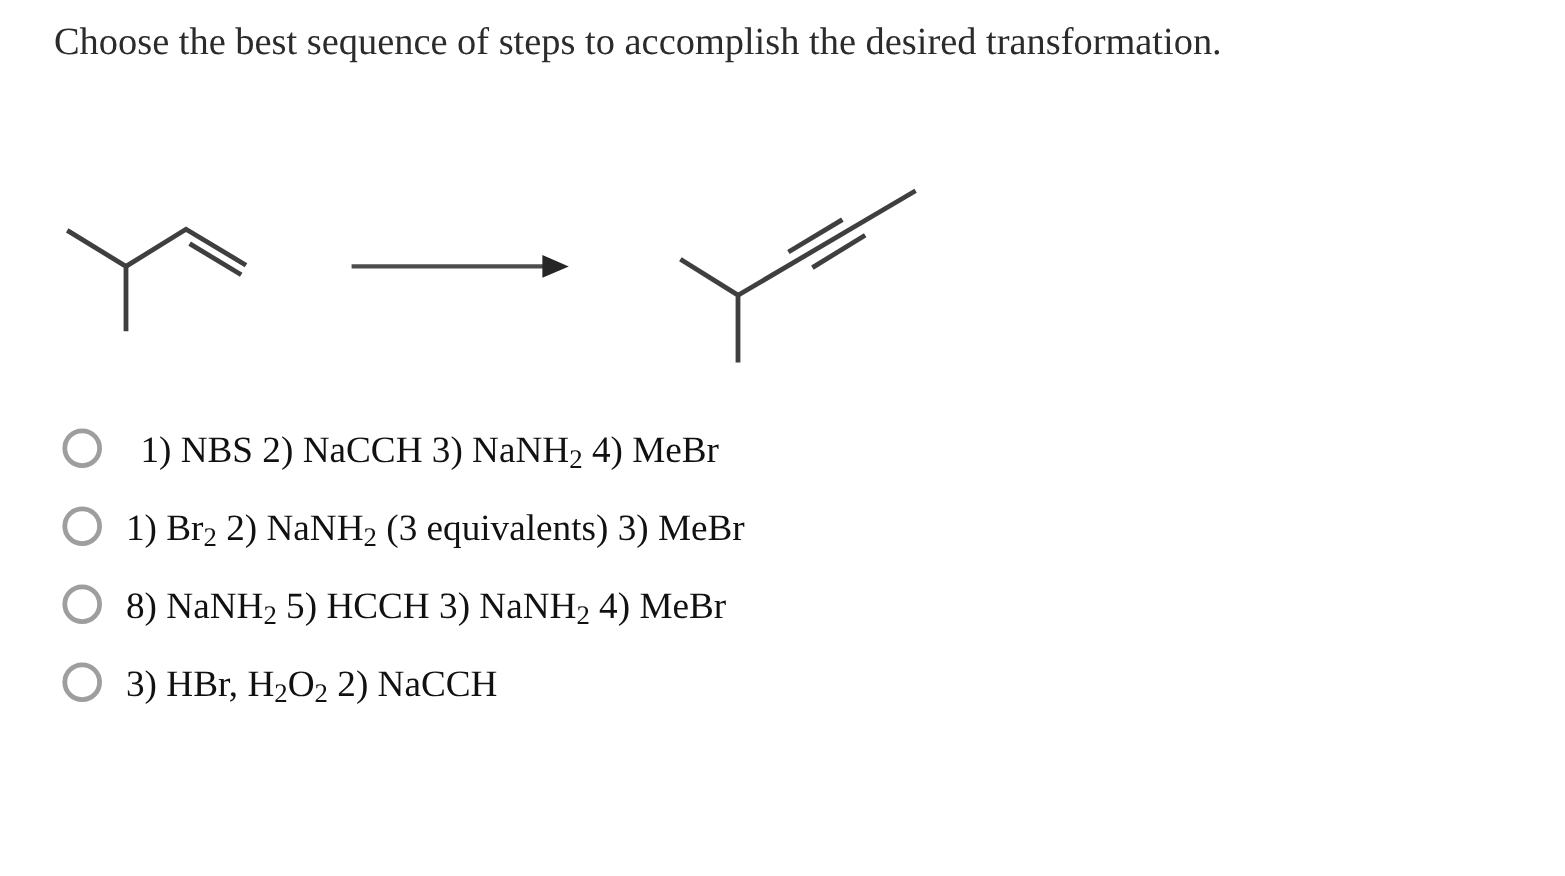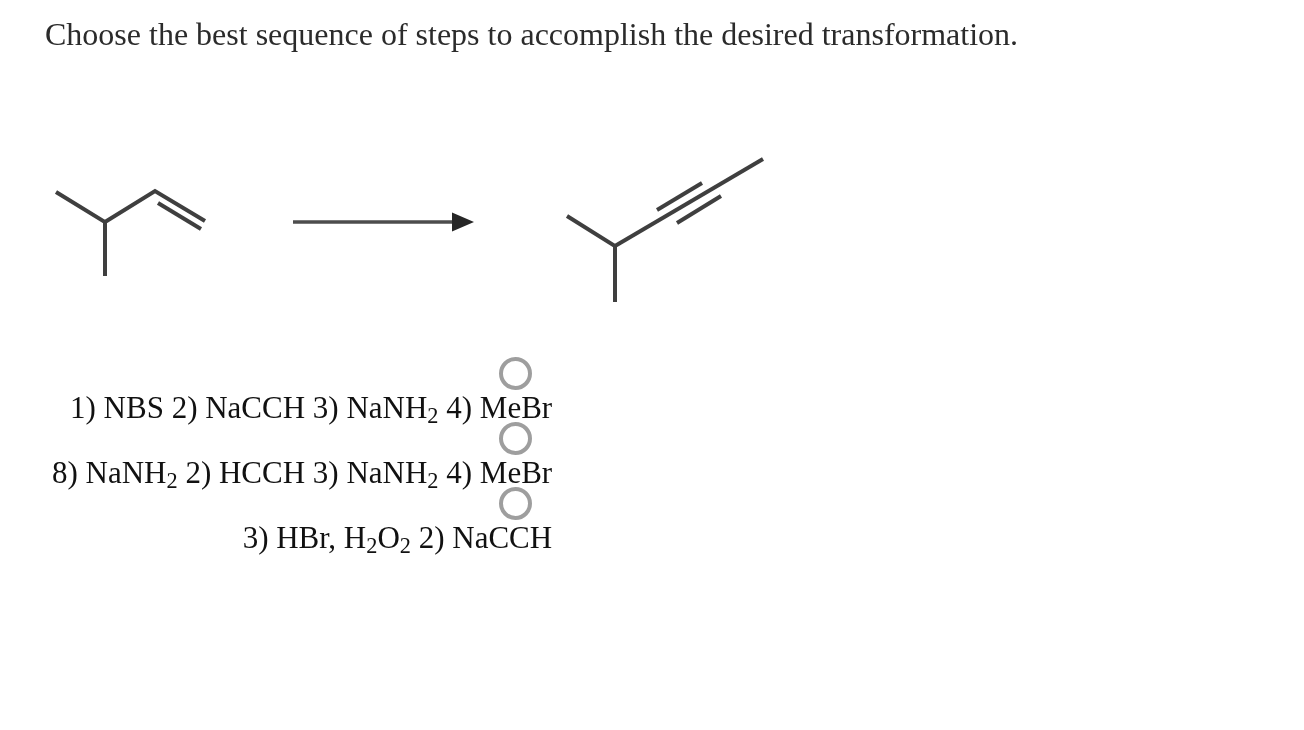--- a/index.html
+++ b/index.html
@@ -42,10 +42,9 @@
   }
   .option-row {
     display: flex;
-    align-items: flex-end;
+    align-items: flex-start;
     height: 65px;
     cursor: pointer;
-    flex-direction: column;
   }
   .radio {
     flex: 0 0 auto;

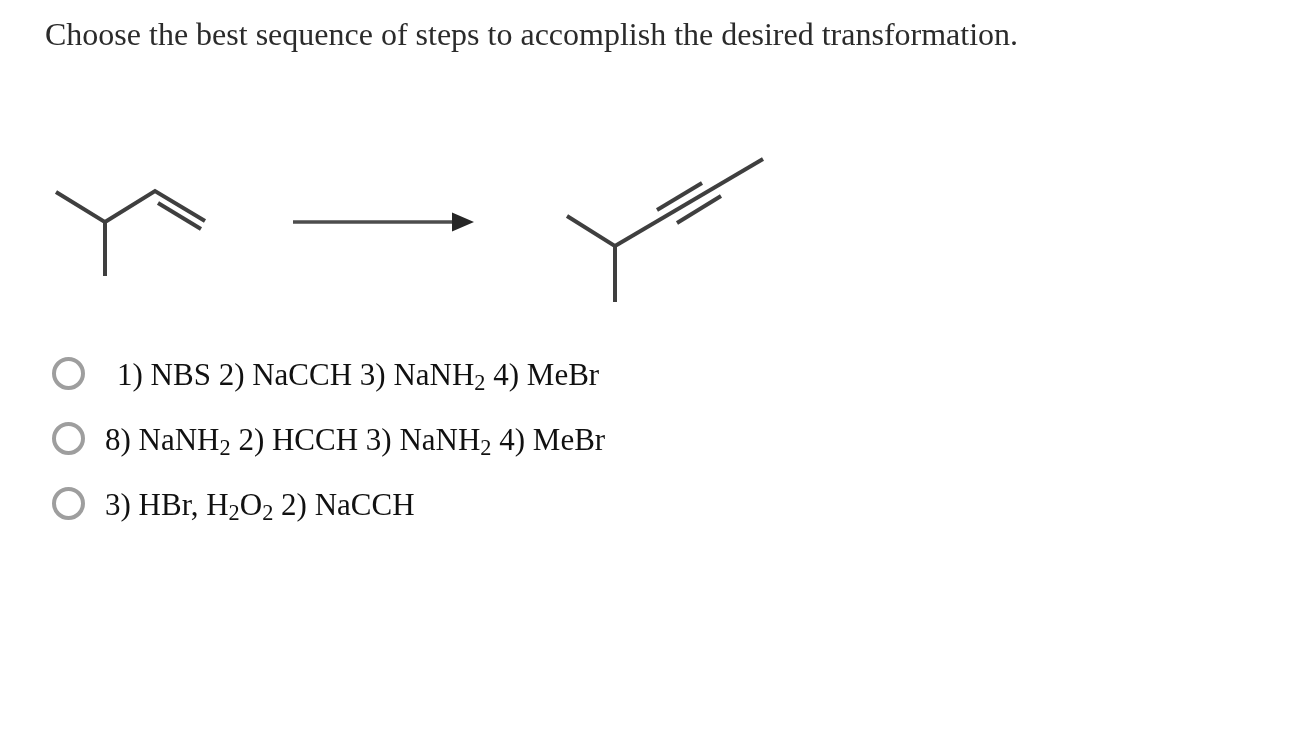--- a/index.html
+++ b/index.html
@@ -103,6 +103,10 @@
     </label>
     <label class="option-row">
       <span class="radio"></span>
+      <span class="option-text"><span>1) Br</span><sub>2</sub><span> 2) NaNH</span><sub>2</sub><span> (3 equivalents) 3) MeBr</span></span>
+    </label>
+    <label class="option-row">
+      <span class="radio"></span>
       <span class="option-text"><span>8) NaNH</span><sub>2</sub><span> 2) HCCH 3) NaNH</span><sub>2</sub><span> 4) MeBr</span></span>
     </label>
     <label class="option-row">

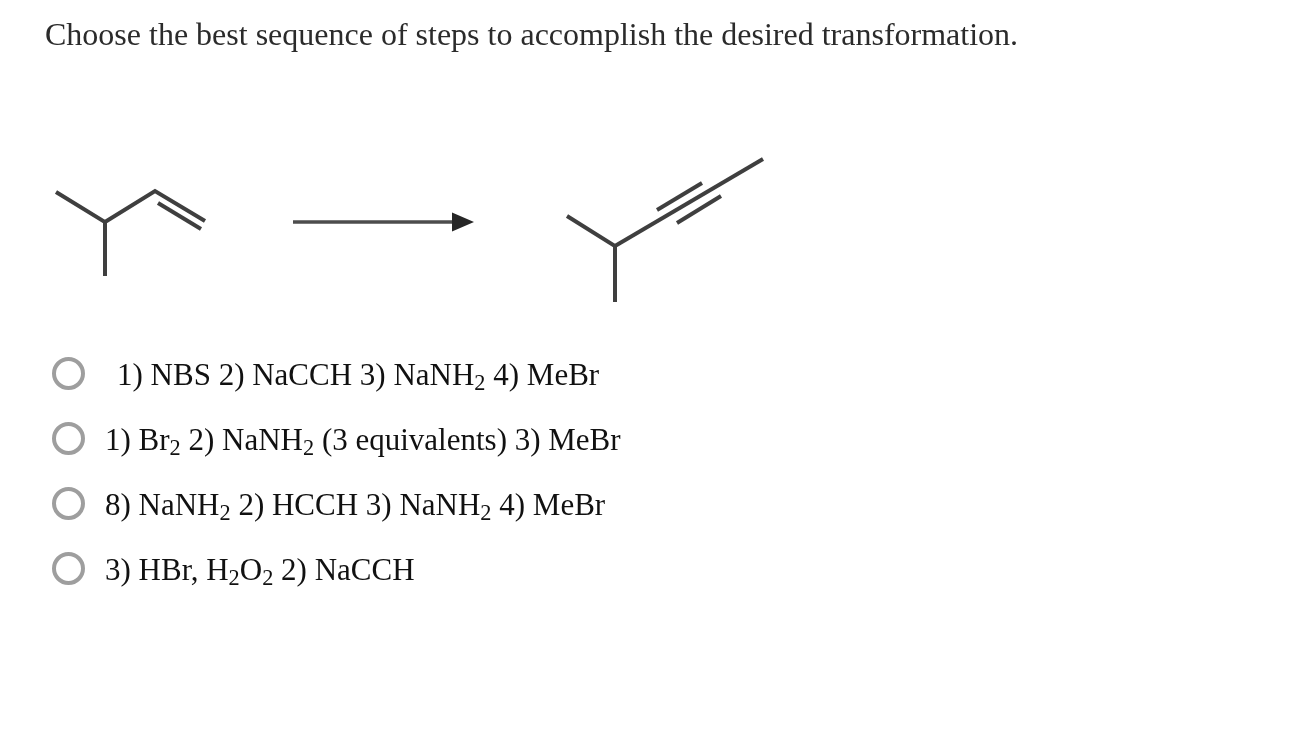--- a/index.html
+++ b/index.html
@@ -107,7 +107,7 @@
     </label>
     <label class="option-row">
       <span class="radio"></span>
-      <span class="option-text"><span>8) NaNH</span><sub>2</sub><span> 2) HCCH 3) NaNH</span><sub>2</sub><span> 4) MeBr</span></span>
+      <span class="option-text"><span>8) NaNH</span><sub>2</sub><span> 5) HCCH 3) NaNH</span><sub>2</sub><span> 4) MeBr</span></span>
     </label>
     <label class="option-row">
       <span class="radio"></span>

